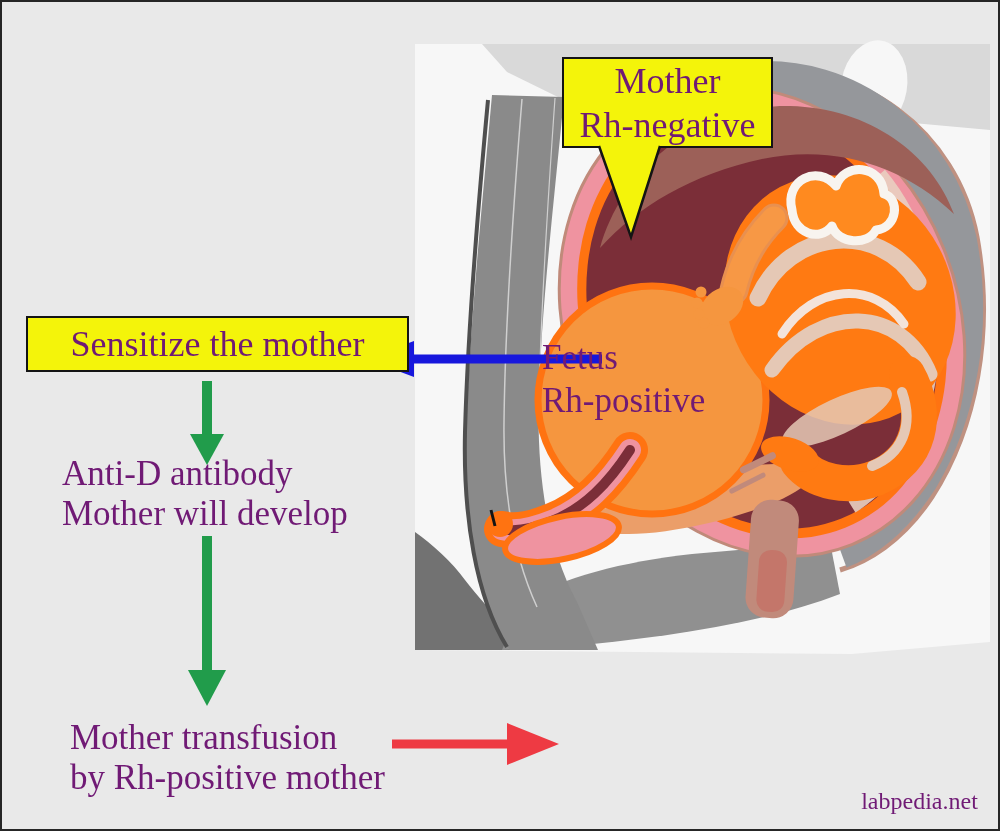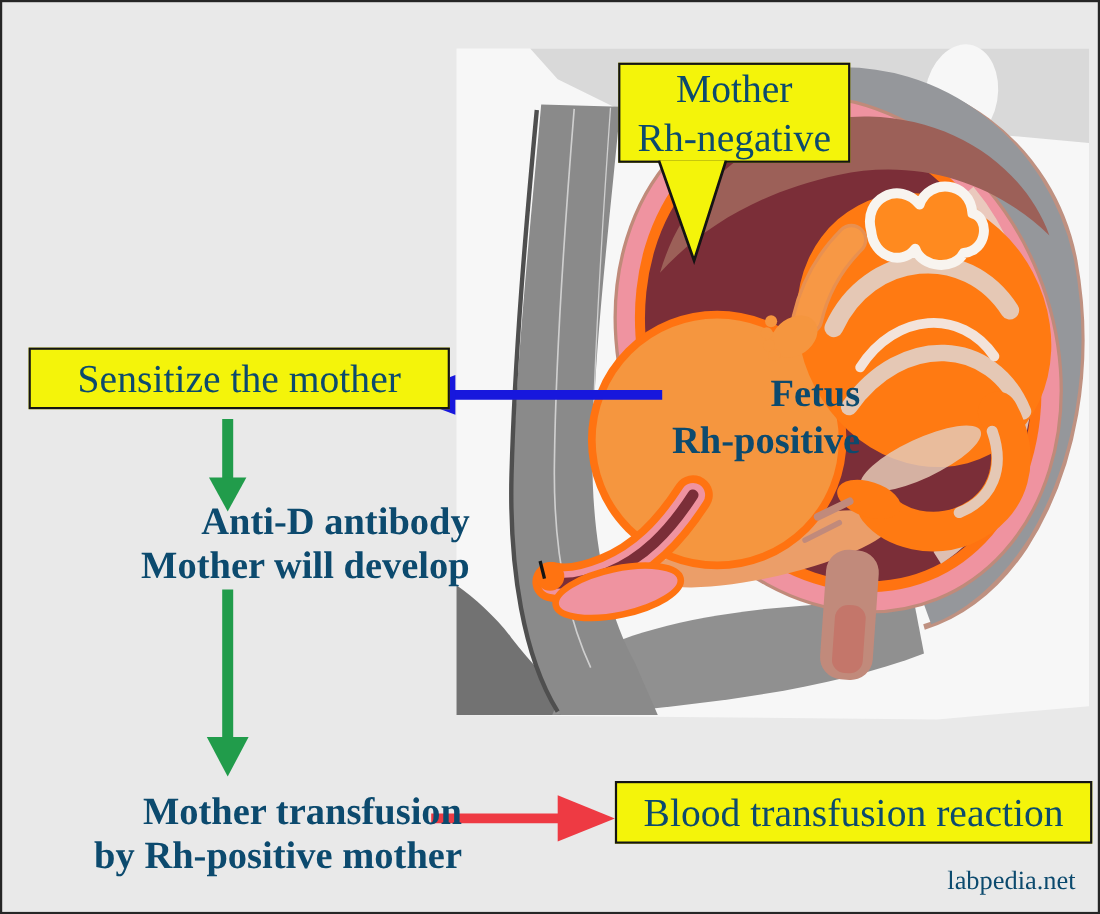--- a/index.html
+++ b/index.html
@@ -6,7 +6,7 @@
   .canvas{
     position:relative;width:1000px;height:831px;box-sizing:border-box;
     background:#e9e9e9;border:2px solid #262626;overflow:hidden;
-    font-family:"Liberation Serif", serif;color:#0c4a6e;
+    font-family:"Liberation Serif", serif;color:#701a75;
   }
   svg{display:block;}
   .ybox{

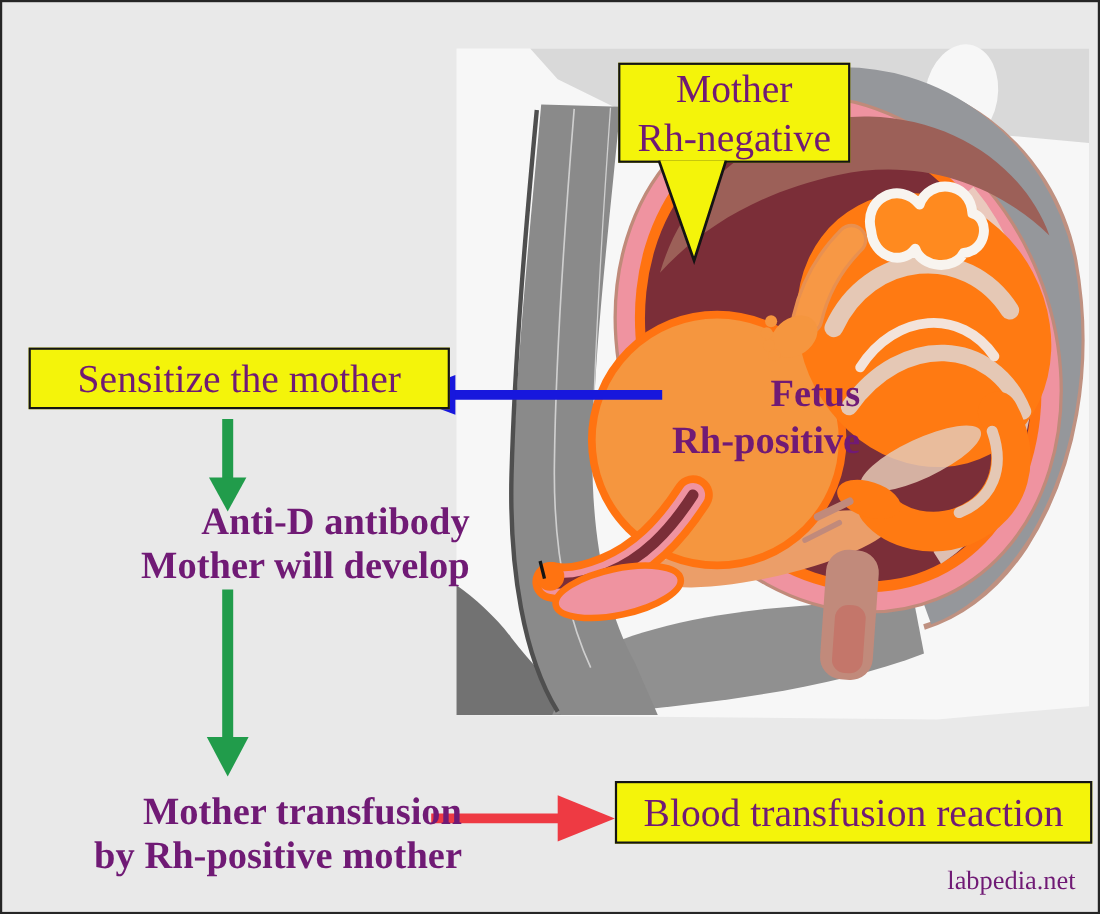--- a/index.html
+++ b/index.html
@@ -15,7 +15,7 @@
     text-align:center;box-sizing:border-box;z-index:2;
   }
   .label{
-    position:absolute;text-align:right;z-index:2;line-height:1.16;font-weight:bold;
+    position:absolute;text-align:left;z-index:2;line-height:1.16;
   }
   .callout-text{font-size:36px;line-height:44px;}
   .boxtext{font-size:36px;white-space:nowrap;}

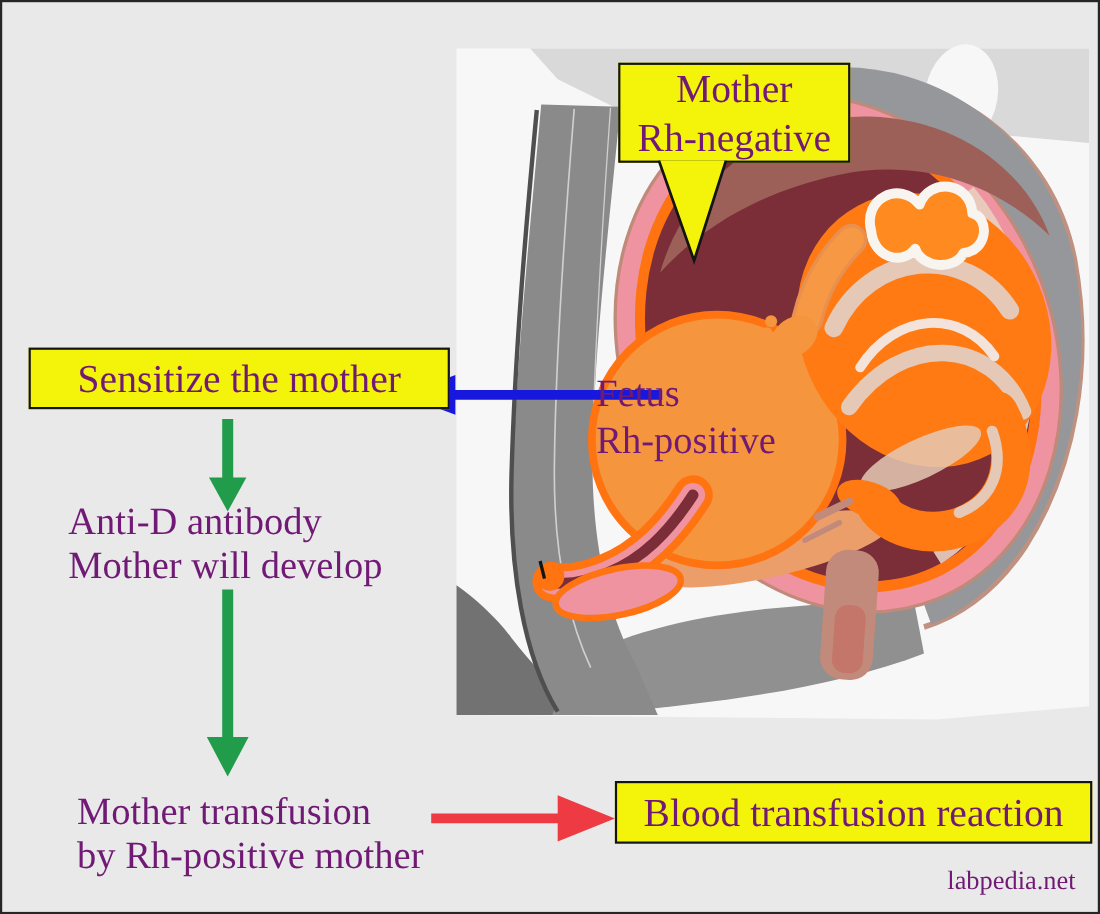--- a/index.html
+++ b/index.html
@@ -132,9 +132,6 @@
     <span>Sensitize the mother</span>
   </div>
 
-  <div class="ybox boxtext" style="left:557px;top:708px;width:434px;height:57px;">
-    <span>Blood transfusion reaction</span>
-  </div>
 
   <div class="label fetus-label" style="left:540px;top:334px;width:240px;">
     <div>Fetus</div>

